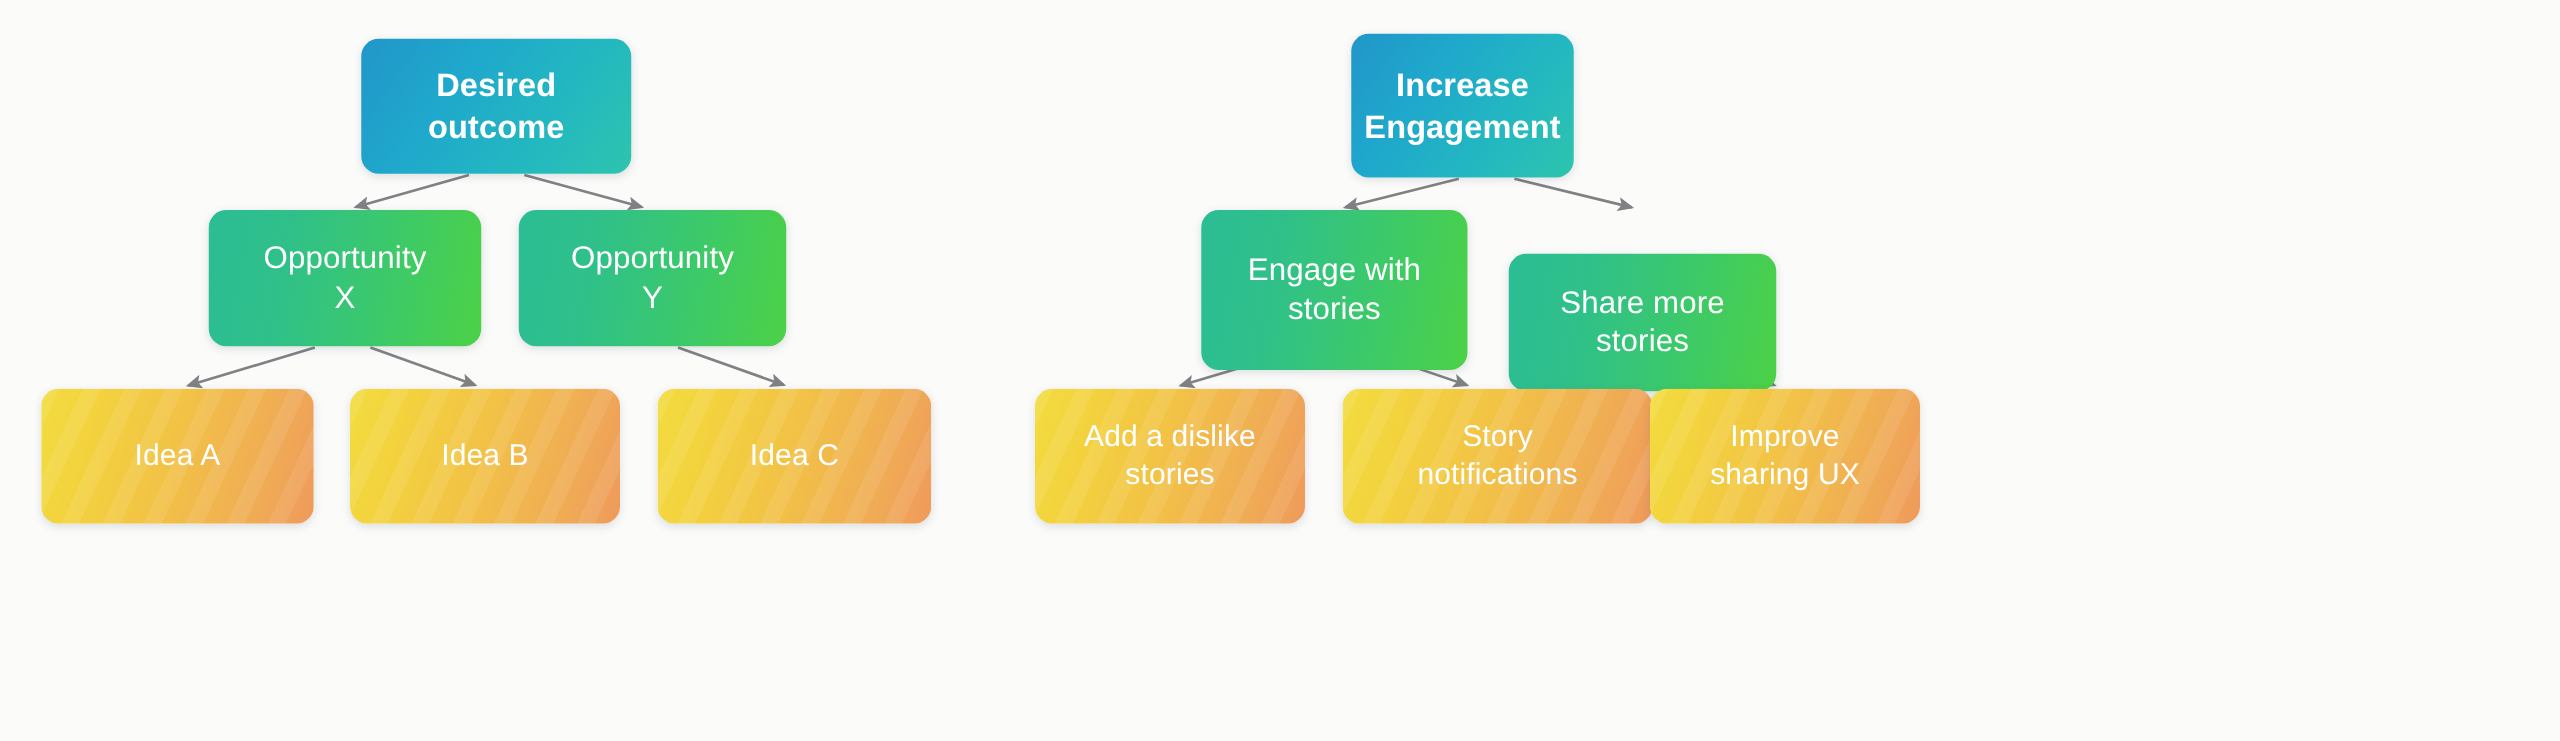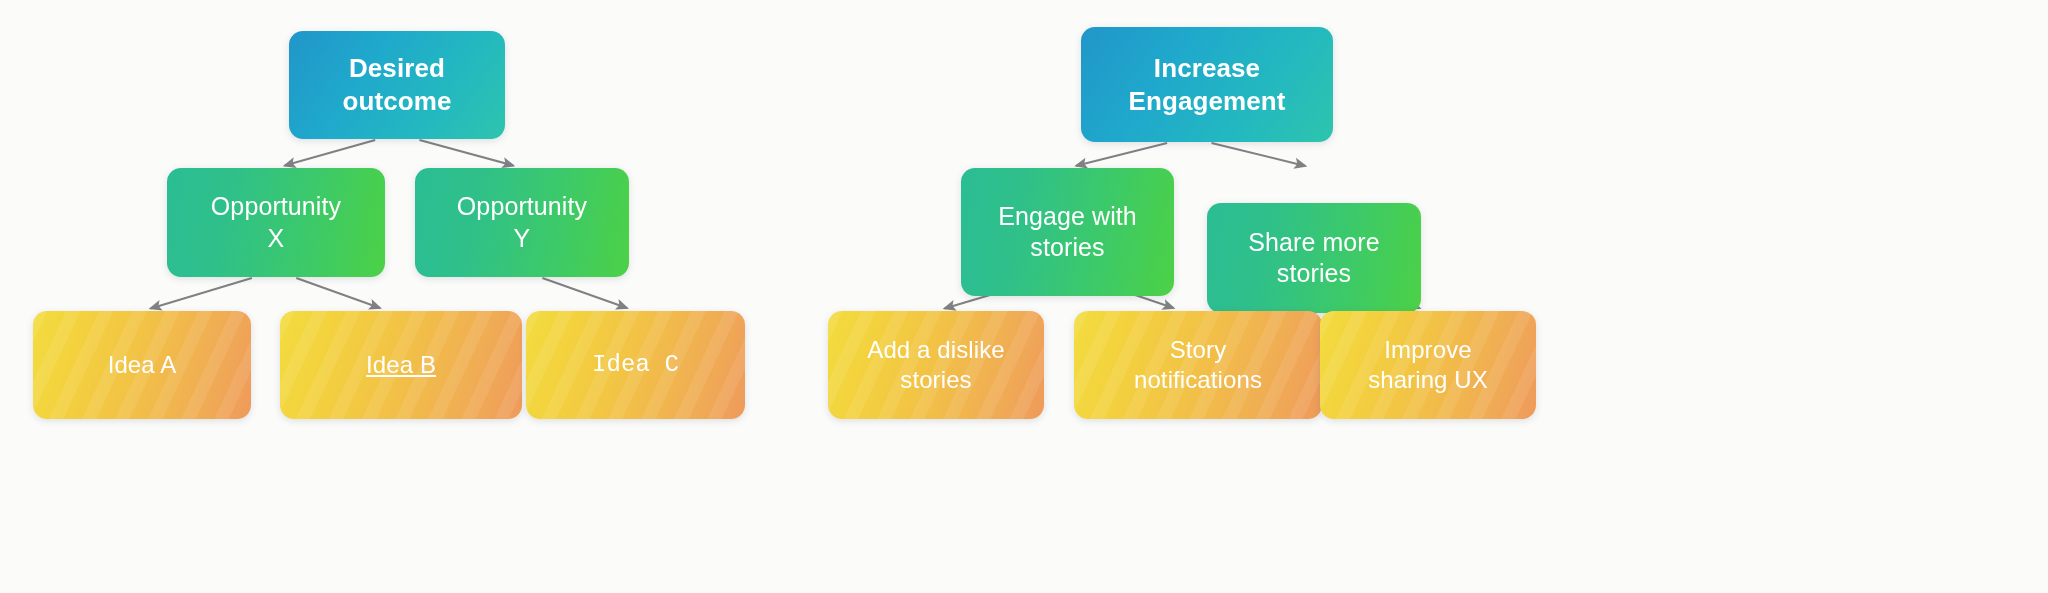--- a/index.html
+++ b/index.html
@@ -93,7 +93,7 @@
       <div class="node tier-idea" style="left: 526px; top: 311px; width: 219px; height: 108px; font-family: Liberation Mono, monospace;">
         <span class="lbl-sm">Idea C</span>
       </div>
-      <div class="node tier-outcome" style="left: 1081px; top: 27px; width: 252px; height: 115px;">
+      <div class="node tier-outcome" style="left: 1081px; top: 27px; width: 178px; height: 115px;">
         <span class="lbl-lg lbl-bold">Increase
 Engagement</span>
       </div>

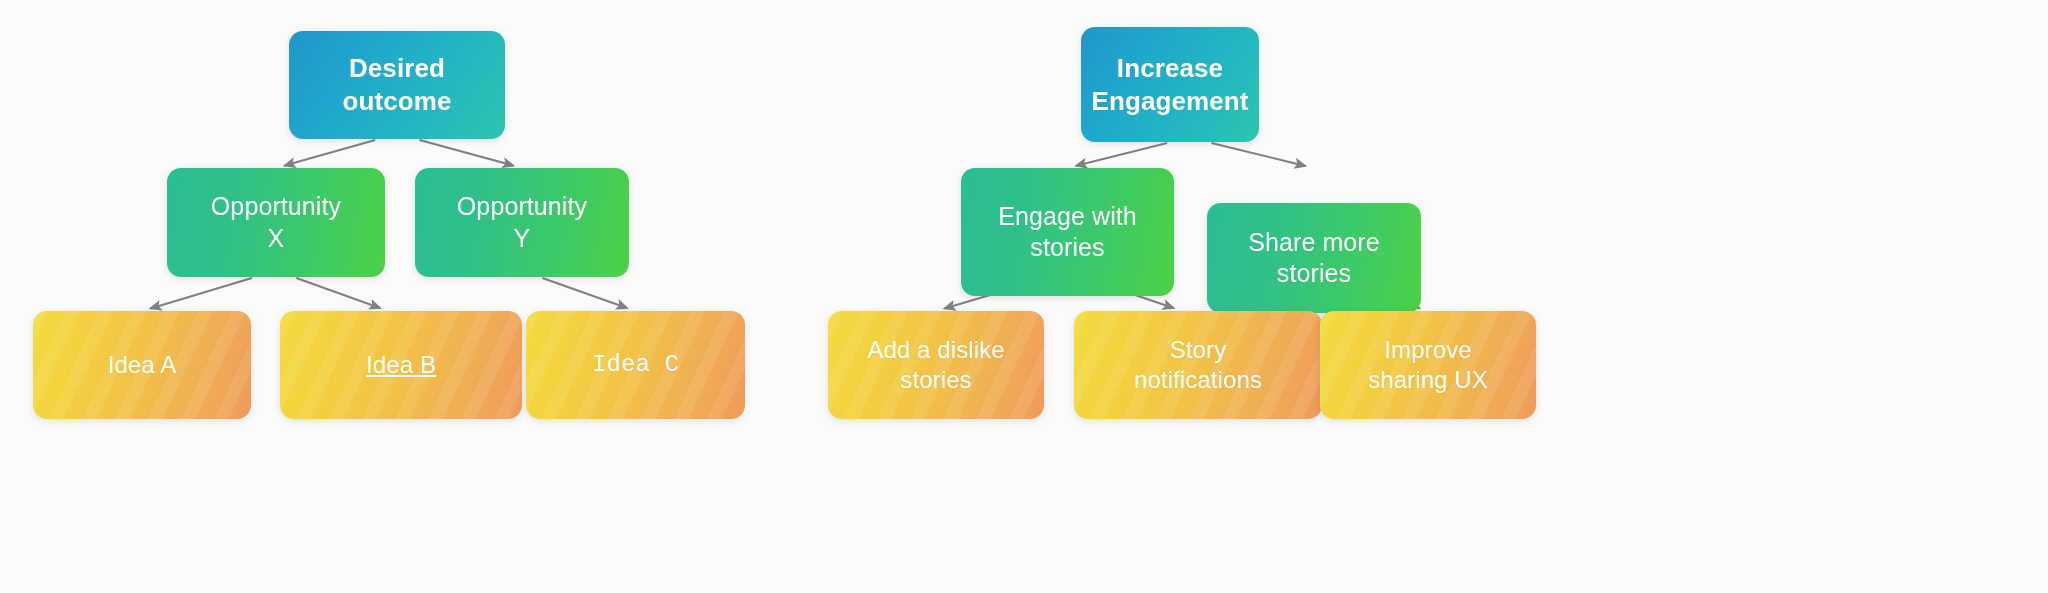--- a/index.html
+++ b/index.html
@@ -87,7 +87,7 @@
       <div class="node tier-idea" style="left: 33px; top: 311px; width: 218px; height: 108px;">
         <span class="lbl-sm">Idea A</span>
       </div>
-      <div class="node tier-idea" style="left: 280px; top: 311px; width: 242px; height: 108px; text-decoration: underline;">
+      <div class="node tier-idea" style="left: 280px; top: 311px; width: 216px; height: 108px;">
         <span class="lbl-sm">Idea B</span>
       </div>
       <div class="node tier-idea" style="left: 526px; top: 311px; width: 219px; height: 108px; font-family: Liberation Mono, monospace;">

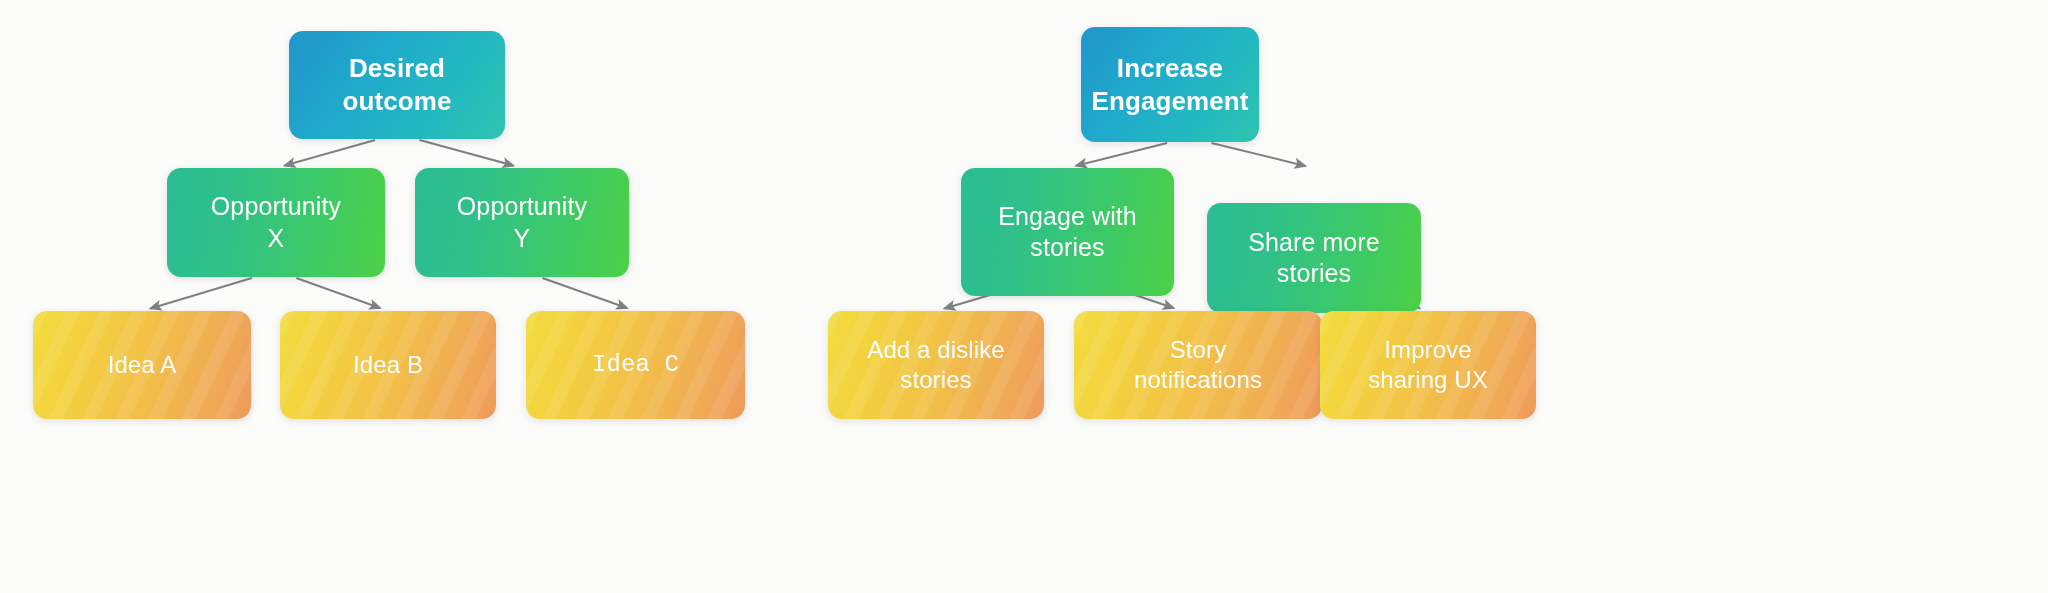--- a/index.html
+++ b/index.html
@@ -90,7 +90,7 @@
       <div class="node tier-idea" style="left: 280px; top: 311px; width: 216px; height: 108px;">
         <span class="lbl-sm">Idea B</span>
       </div>
-      <div class="node tier-idea" style="left: 526px; top: 311px; width: 219px; height: 108px; font-family: Liberation Mono, monospace;">
+      <div class="node tier-idea" style="left: 526px; top: 311px; width: 219px; height: 108px;">
         <span class="lbl-sm">Idea C</span>
       </div>
       <div class="node tier-outcome" style="left: 1081px; top: 27px; width: 178px; height: 115px;">

